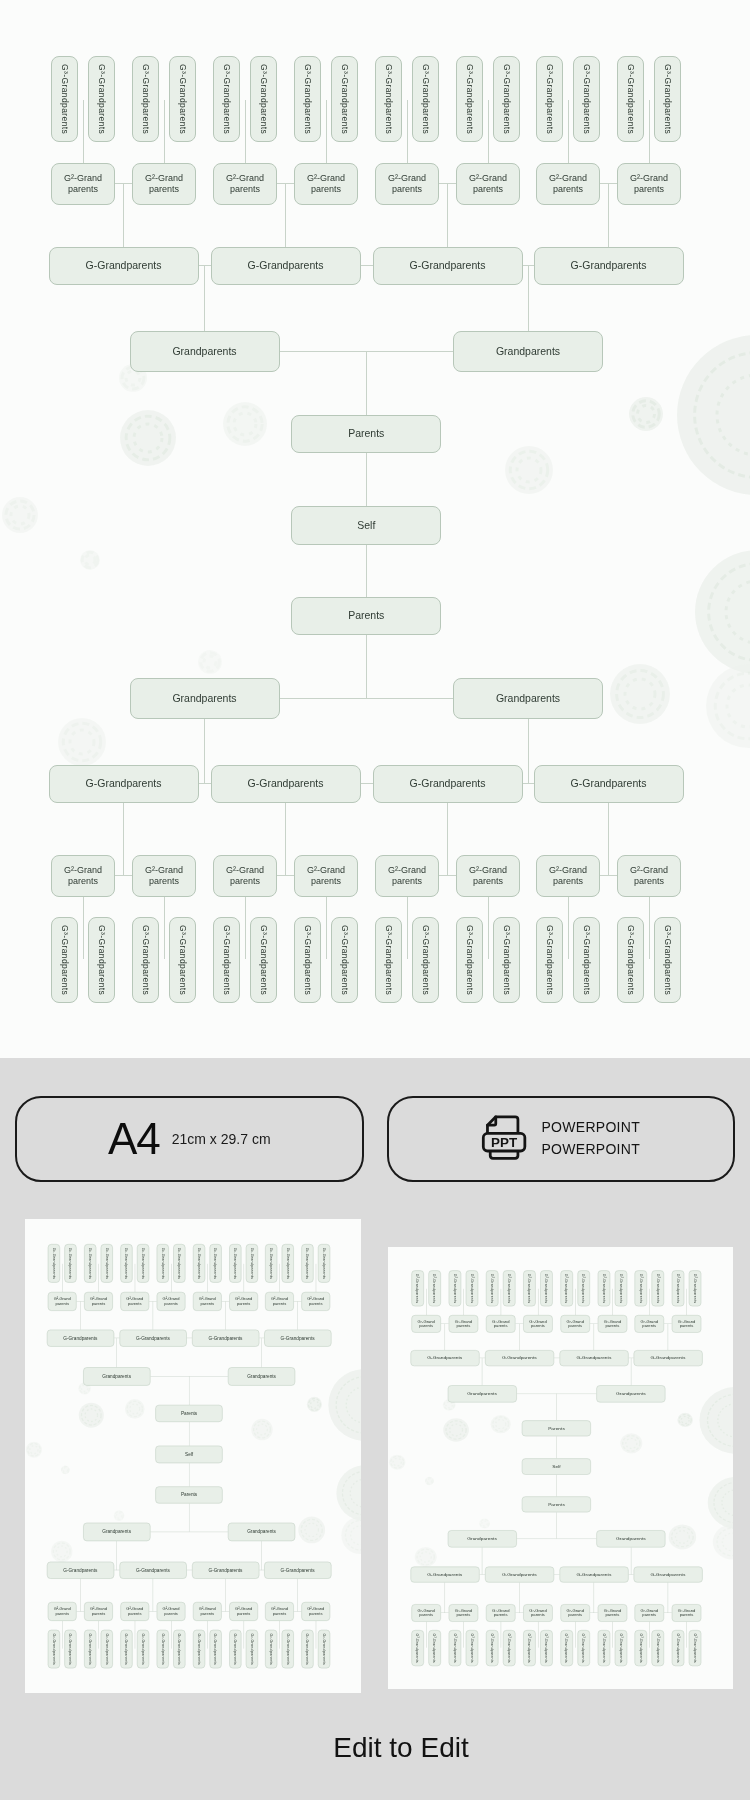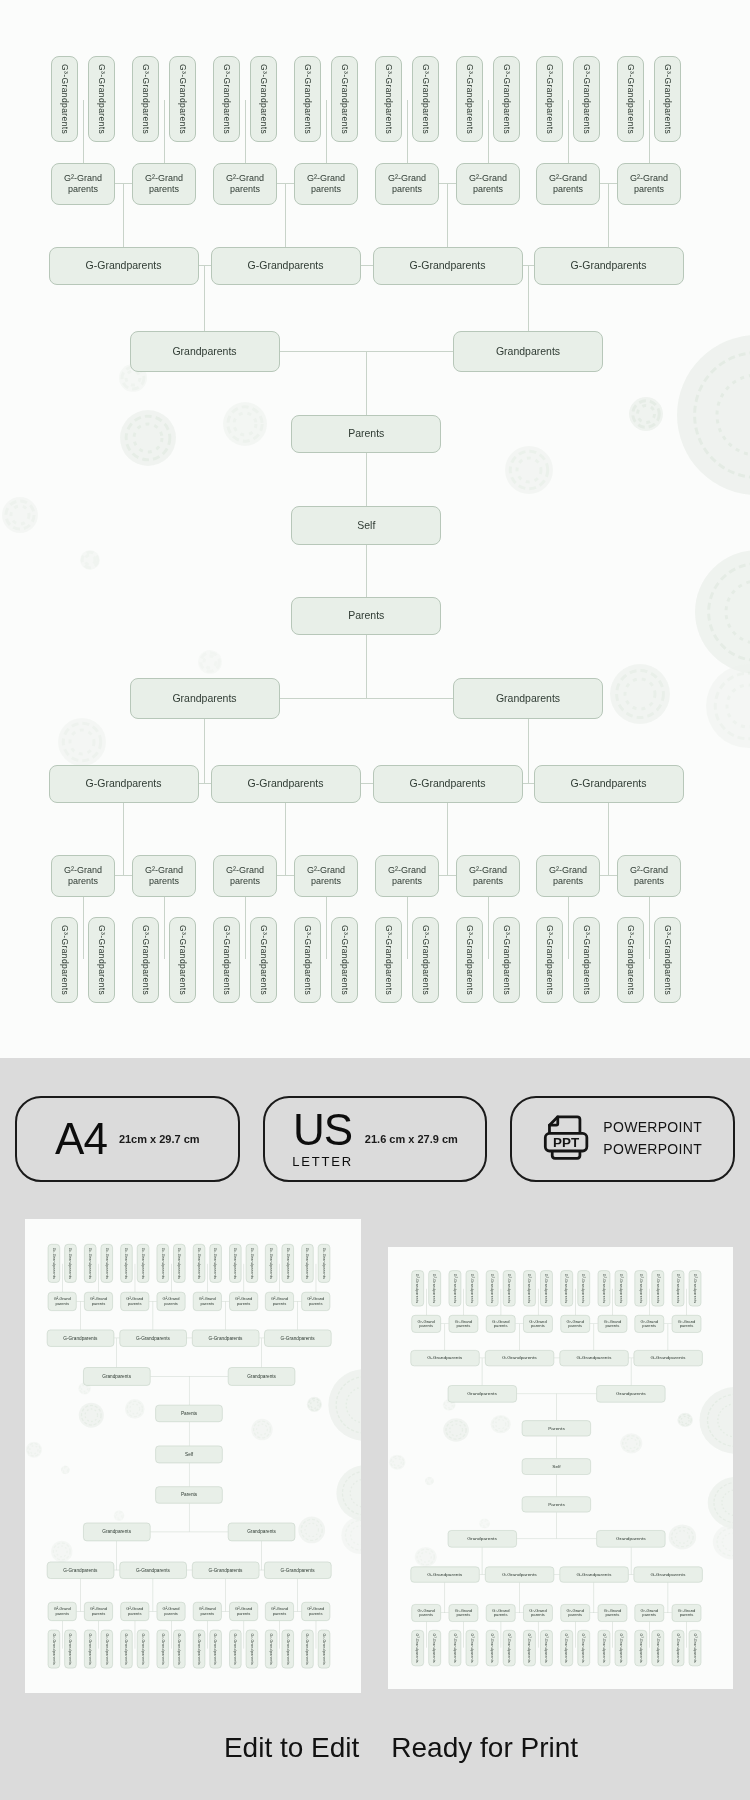--- a/index.html
+++ b/index.html
@@ -30,7 +30,7 @@
          display:flex;align-items:center;justify-content:center;gap:12px;color:#111;background:transparent;}
   .badge .big{font-size:44px;line-height:.95;letter-spacing:-1px;color:#0d0d0d;}
   .badge .sub{font-size:13px;letter-spacing:1.8px;margin-top:3px;color:#0d0d0d;}
-  .badge .dims{font-size:11px;font-weight:bold;color:#1a1a1a;}
+  .badge .dims{font-size:14px;font-weight:normal;color:#1a1a1a;}
   .badge .fmt-lines{font-size:14px;line-height:1.55;letter-spacing:.3px;font-weight:500;color:#141414;}
   .us-col{display:flex;flex-direction:column;align-items:center;}
   .badge svg{display:block;}

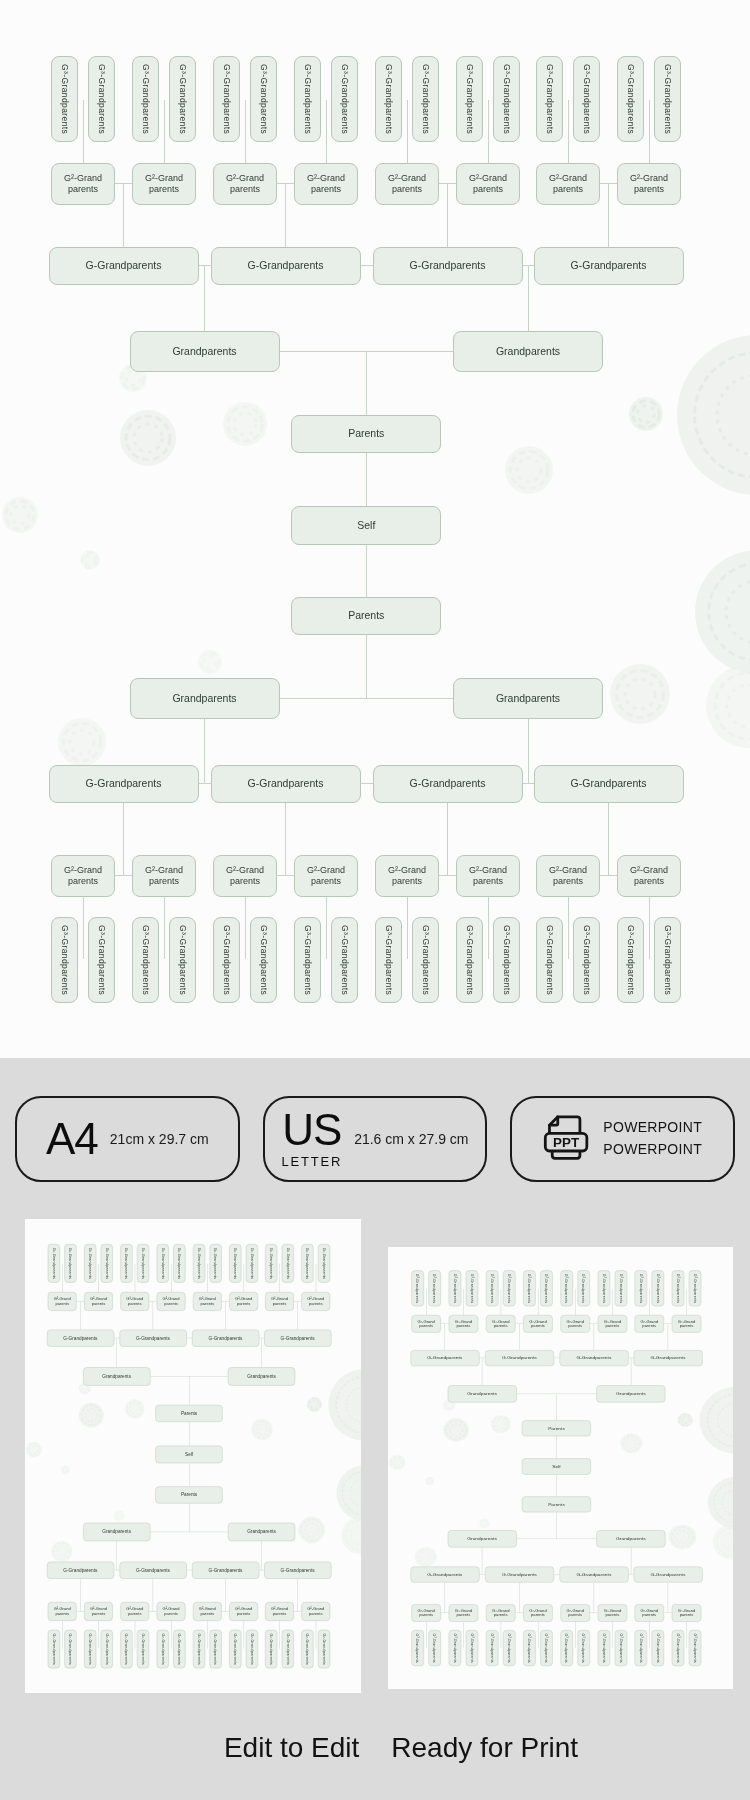--- a/index.html
+++ b/index.html
@@ -371,13 +371,6 @@
         <span class="dims">21cm x 29.7 cm</span>
       </div>
 
-      <div class="badge">
-        <span class="us-col">
-          <span class="big">US</span>
-          <span class="sub">LETTER</span>
-        </span>
-        <span class="dims">21.6 cm x 27.9 cm</span>
-      </div>
 
 
       <div class="badge">

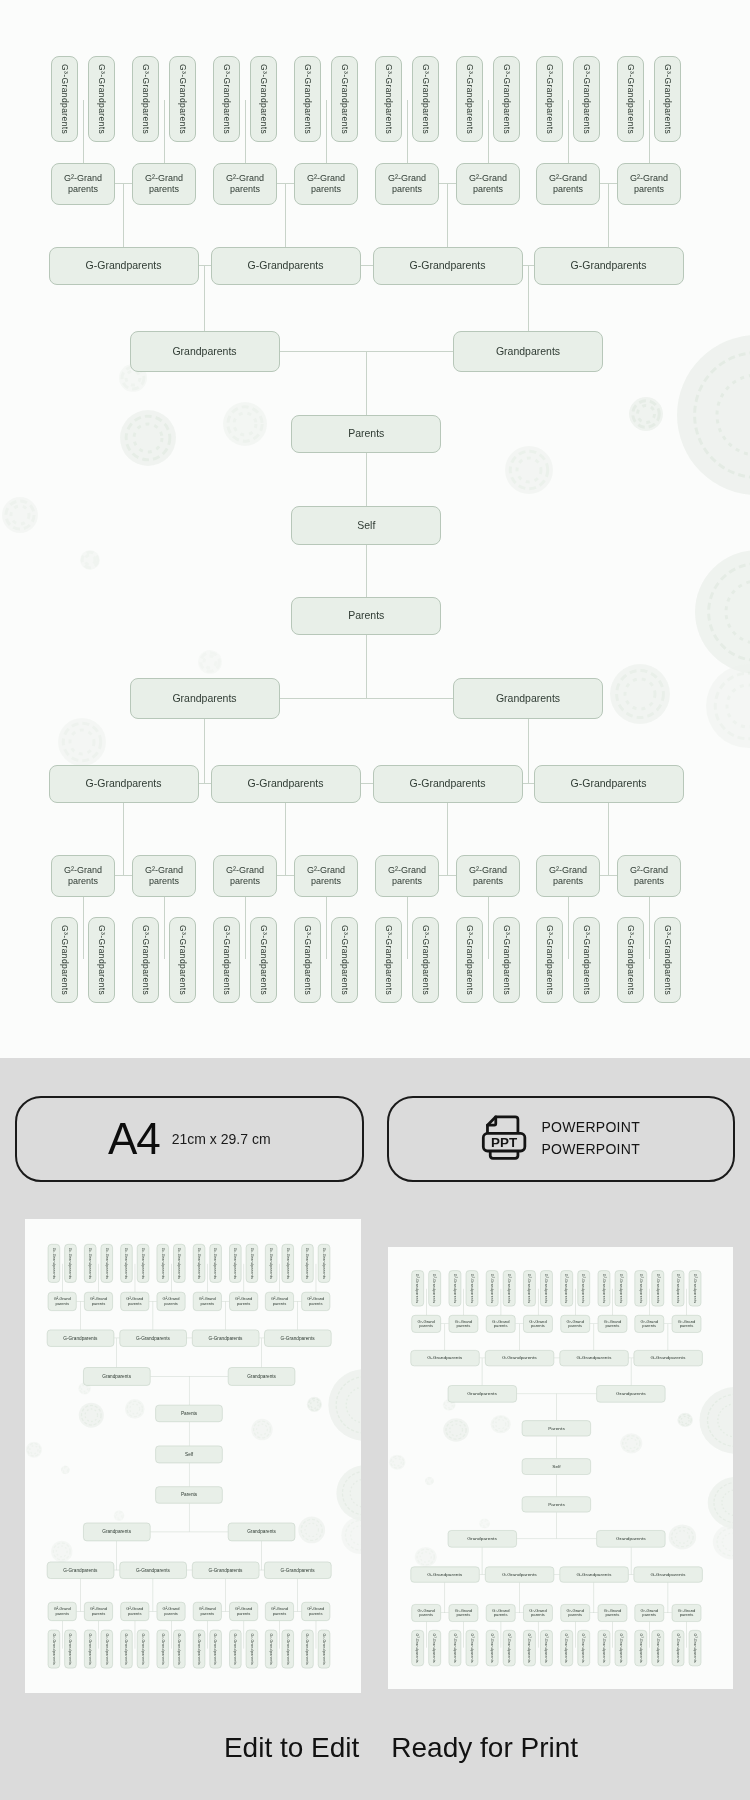--- a/index.html
+++ b/index.html
@@ -1016,7 +1016,6 @@
 
     <div class="footer">
       <span>Edit to Edit</span>
-      <span>Ready for Print</span>
     </div>
 
   </section>

